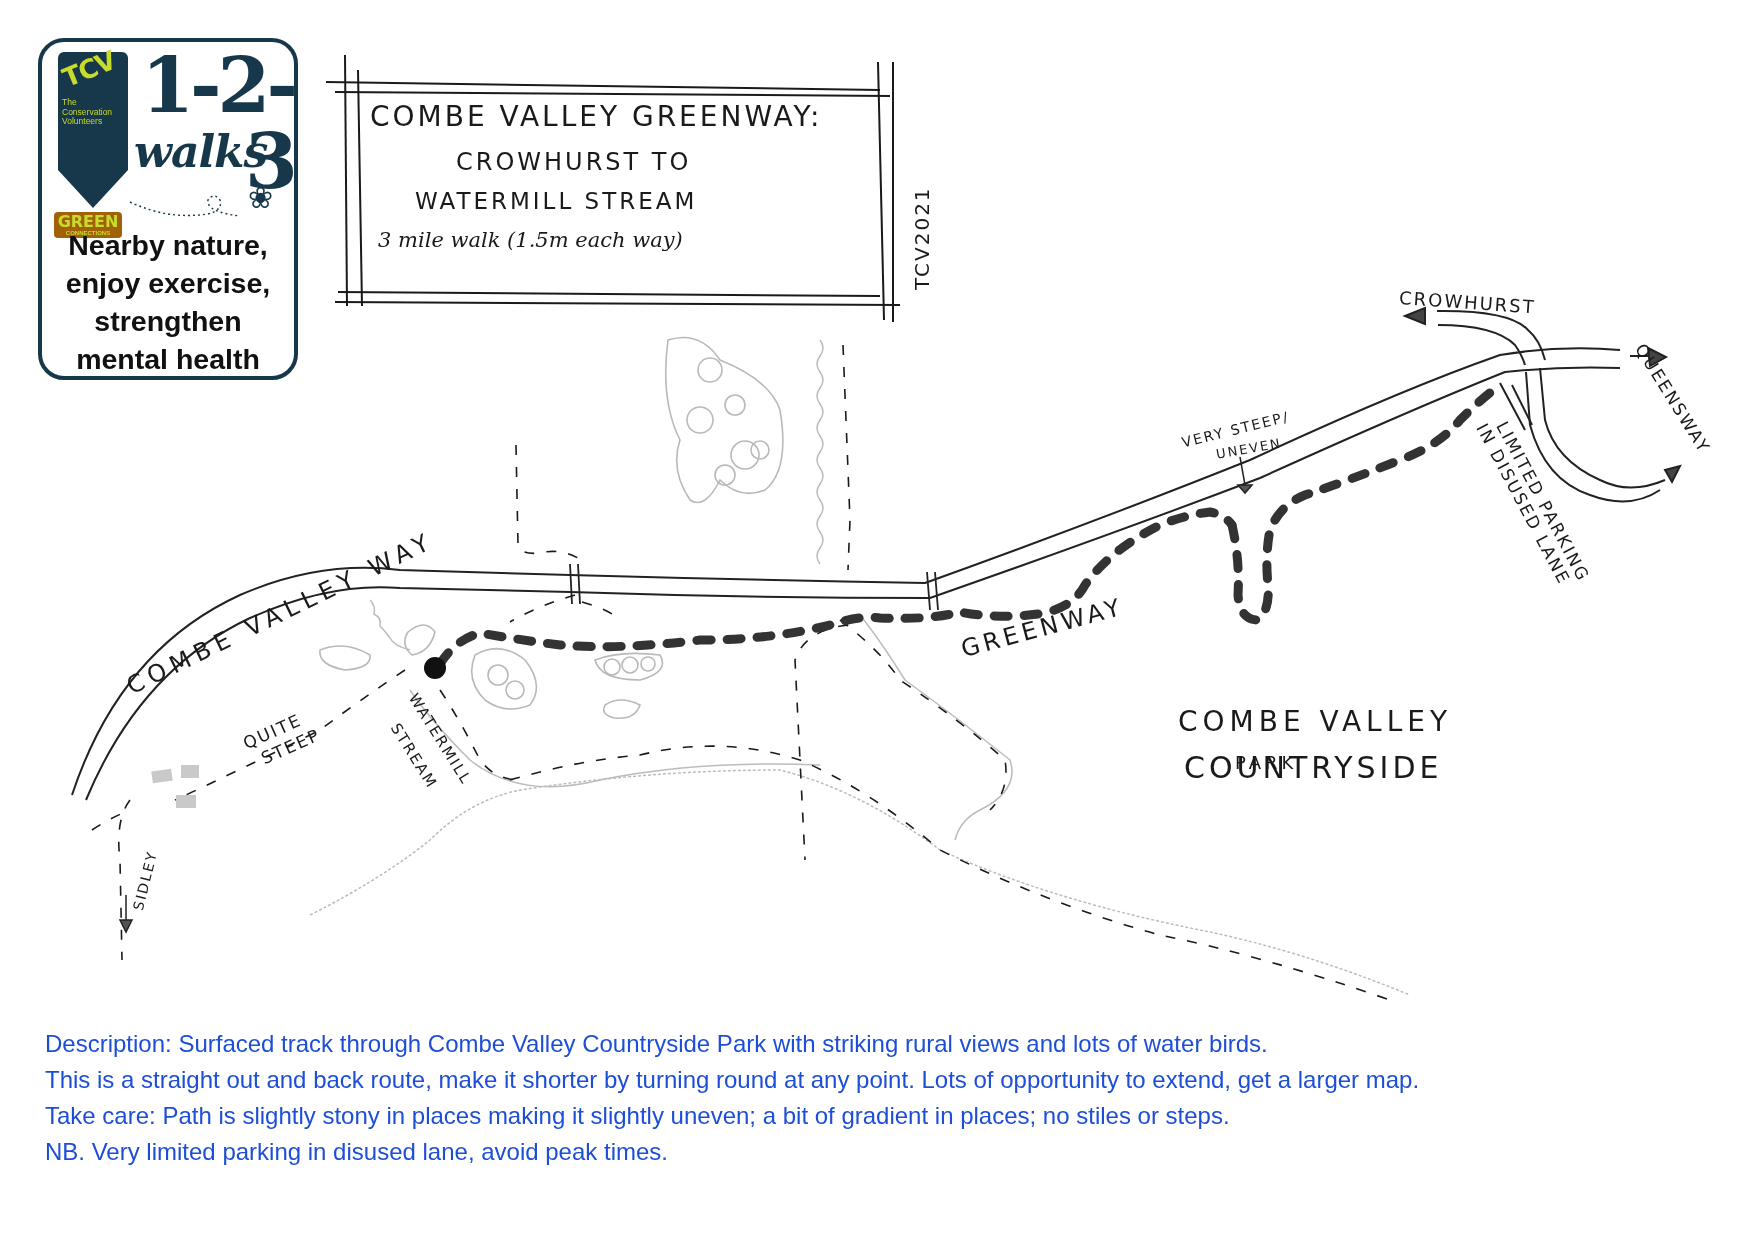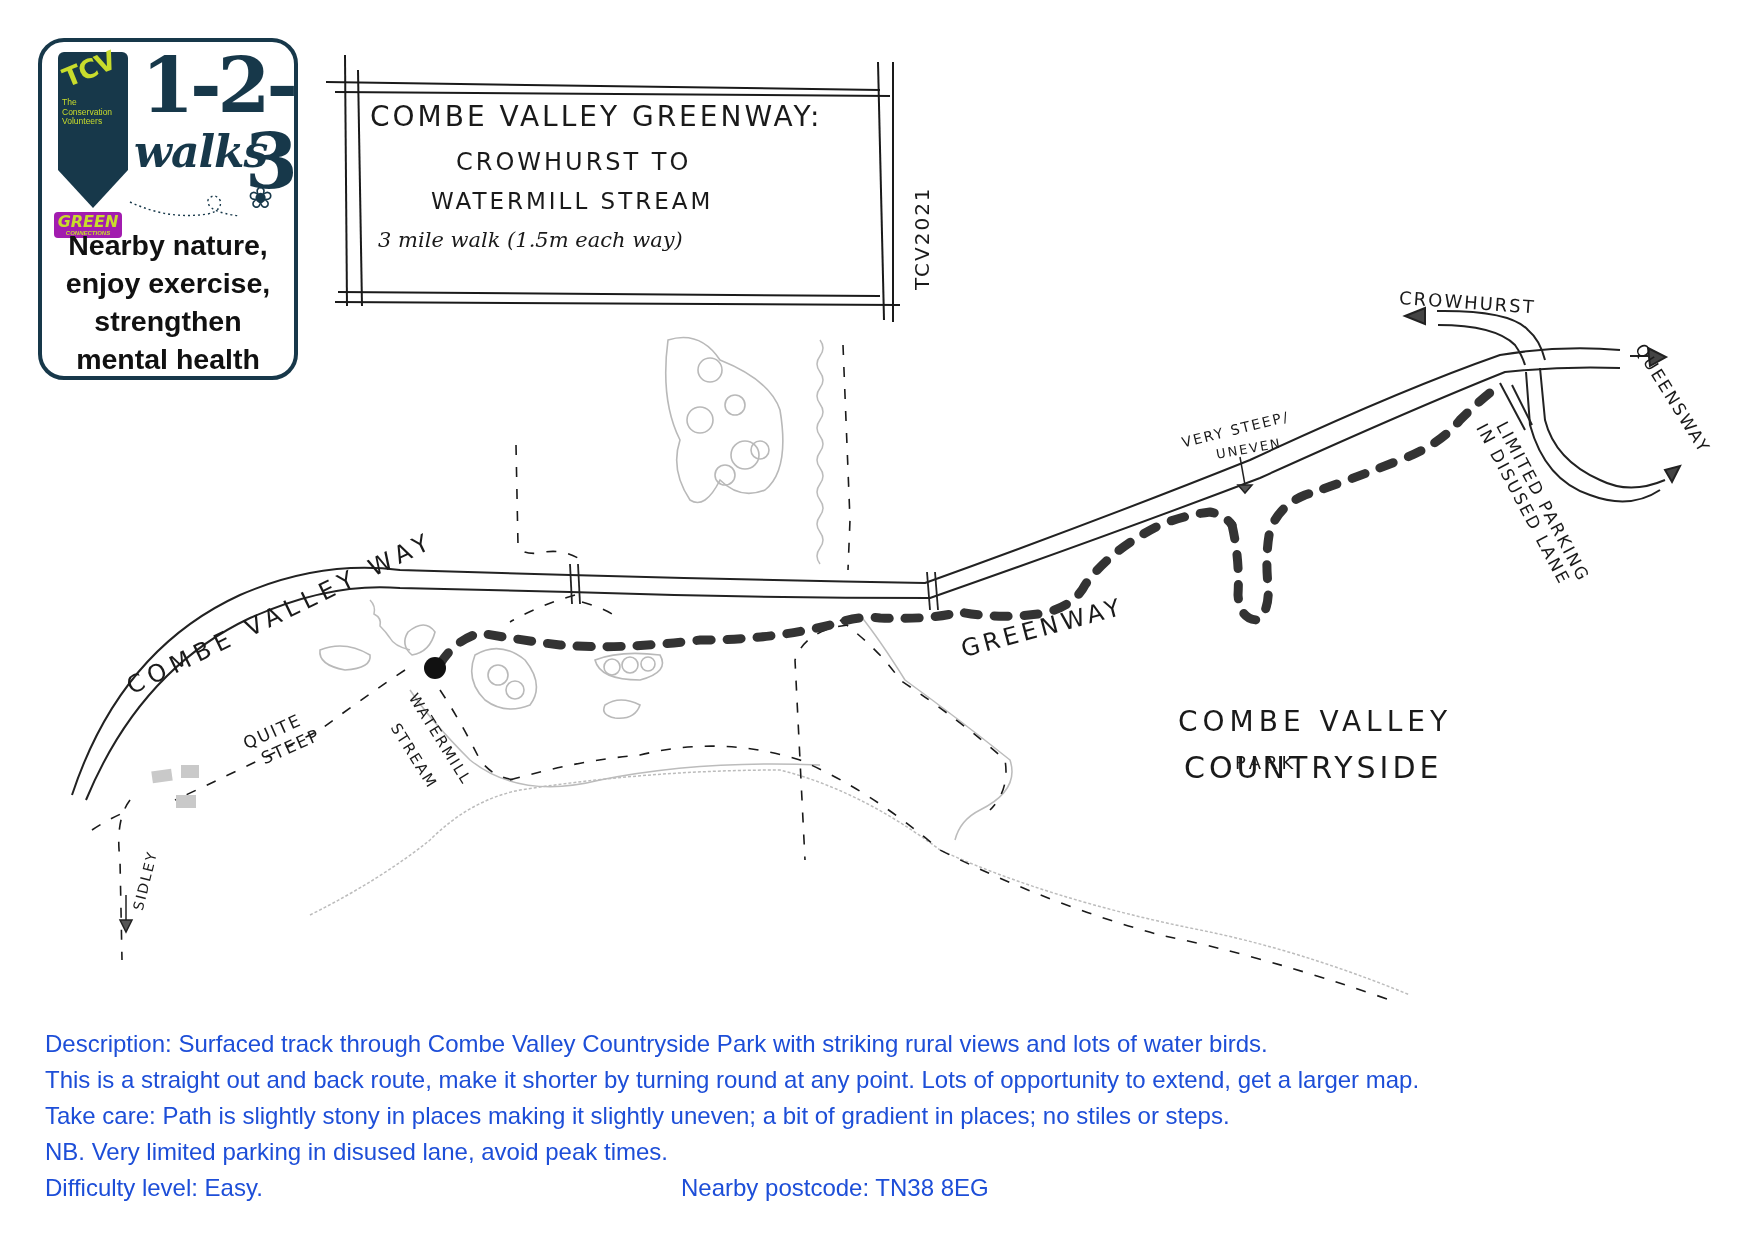--- a/index.html
+++ b/index.html
@@ -167,7 +167,7 @@
 
 <div class="title-line hand" style="left:370px;top:100px;font-size:28px;">COMBE VALLEY GREENWAY:</div>
 <div class="title-line hand" style="left:456px;top:148px;font-size:24px;">CROWHURST TO</div>
-<div class="title-line hand" style="left:431px;top:188px;font-size:23px;">WATERMILL STREAM</div>
+<div class="title-line hand" style="left:415px;top:188px;font-size:23px;">WATERMILL STREAM</div>
 <div class="title-line" style="left:378px;top:228px;font-family:'DejaVu Serif', serif;font-style:italic;font-size:21px;color:#1a1a1a;">3 mile walk (1.5m each way)</div>
 <div class="maplabel" style="left:910px;top:290px;font-size:20px;transform:rotate(-90deg);">TCV2021</div>
 

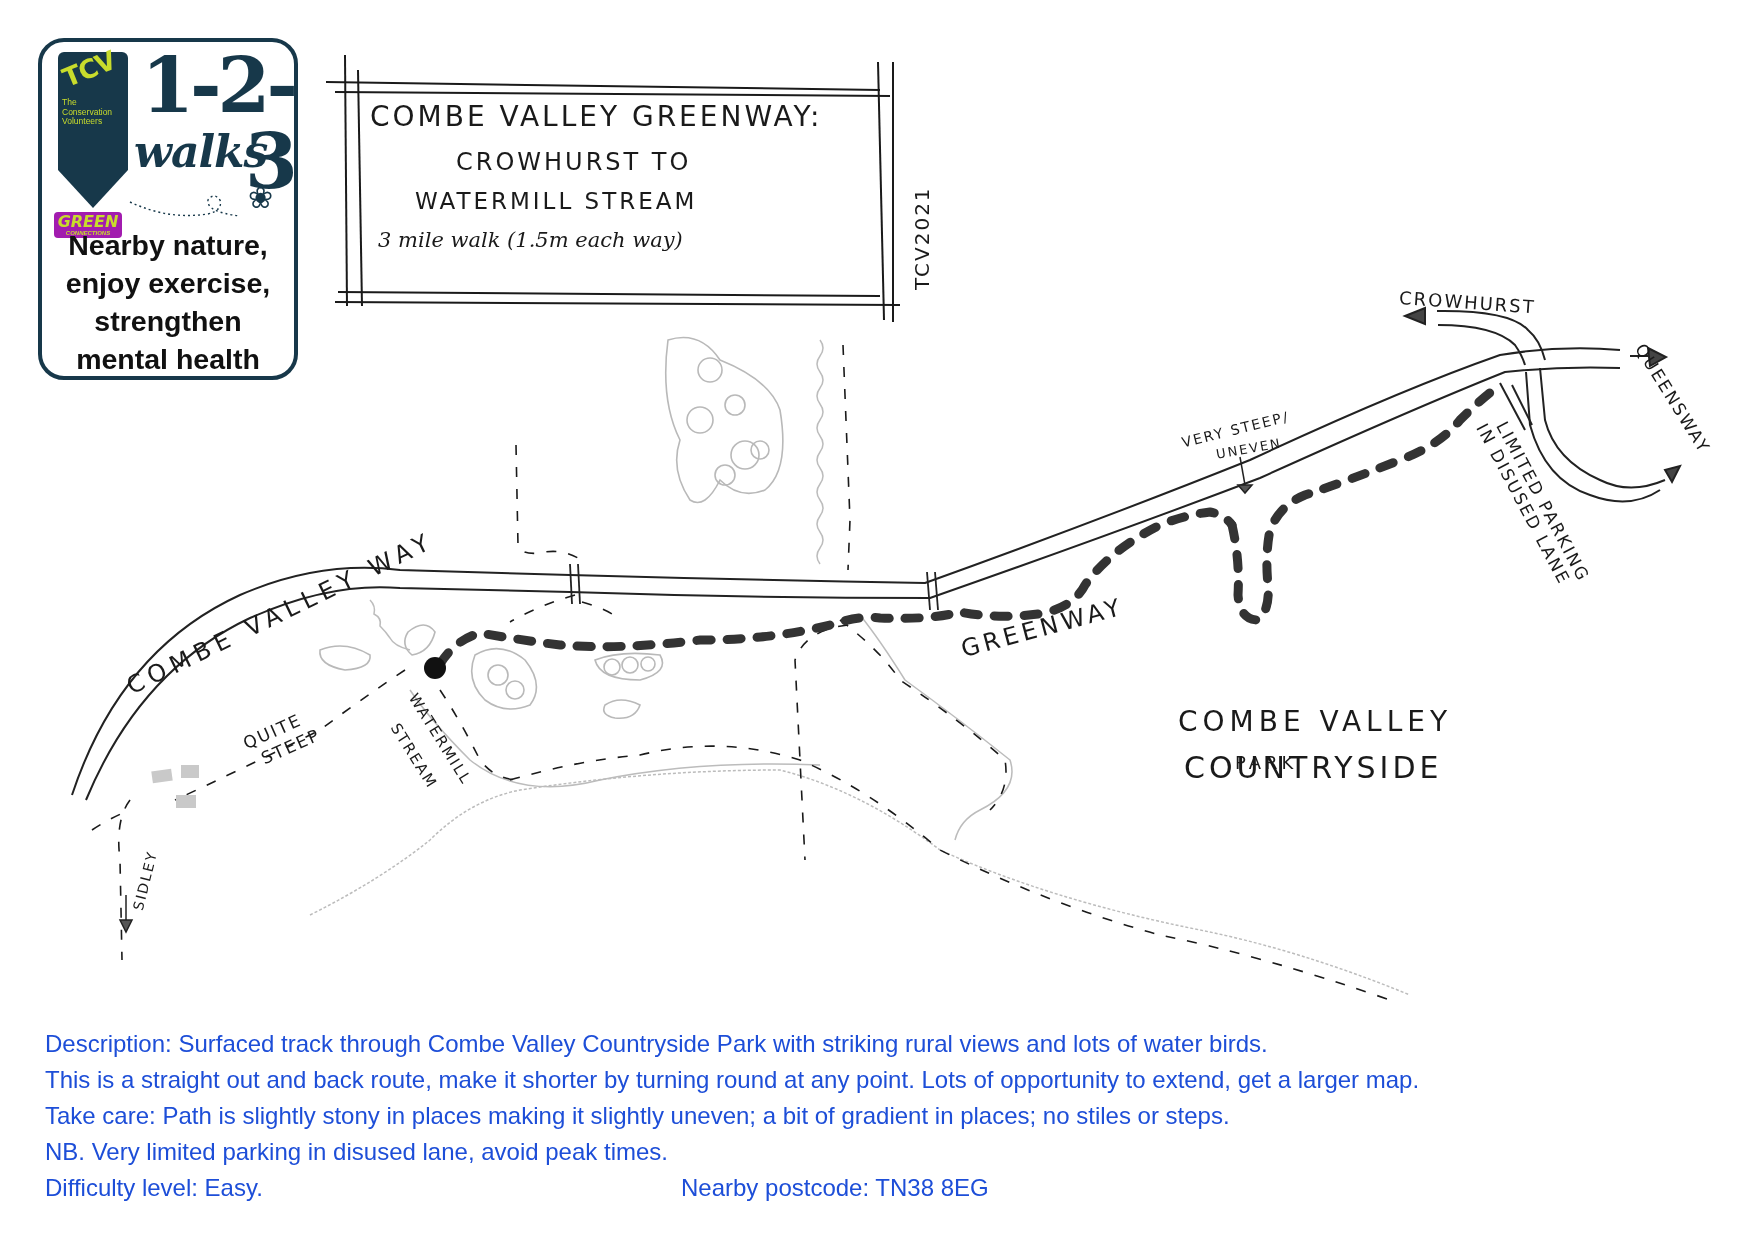--- a/index.html
+++ b/index.html
@@ -11,7 +11,7 @@
   .logo-pin-tip { position:absolute; left:16px; top:128px; width:0; height:0; border-left:35px solid transparent; border-right:35px solid transparent; border-top:38px solid #17384a; }
   .tcv-text { position:absolute; left:20px; top:12px; font-family:"DejaVu Sans", sans-serif; font-weight:bold; font-size:26px; color:#c8dc2c; transform:rotate(-22deg); letter-spacing:-1px; }
   .tcv-sub { position:absolute; left:20px; top:56px; width:62px; font-size:8.5px; line-height:9.5px; color:#c8dc2c; }
-  .green-badge { position:absolute; left:12px; top:170px; width:68px; padding:2px 0 1px 0; background:#a21caf; border-radius:4px; text-align:center;font-style:italic; }
+  .green-badge { position:absolute; left:12px; top:170px; width:68px; padding:2px 0 1px 0; background:#a16207; border-radius:4px; text-align:center; }
   .green-badge .g1 { font-family:"DejaVu Sans", sans-serif; font-weight:bold; font-size:16px; line-height:16px; color:#c8dc2c; }
   .green-badge .g2 { font-size:6px; line-height:7px; color:#c8dc2c; font-weight:bold; }
   .walks-num { position:absolute; left:92px; top:6px; font-family:"DejaVu Serif", serif; font-weight:bold; font-size:76px; line-height:76px; color:#17384a; letter-spacing:-4px;text-align:right; }

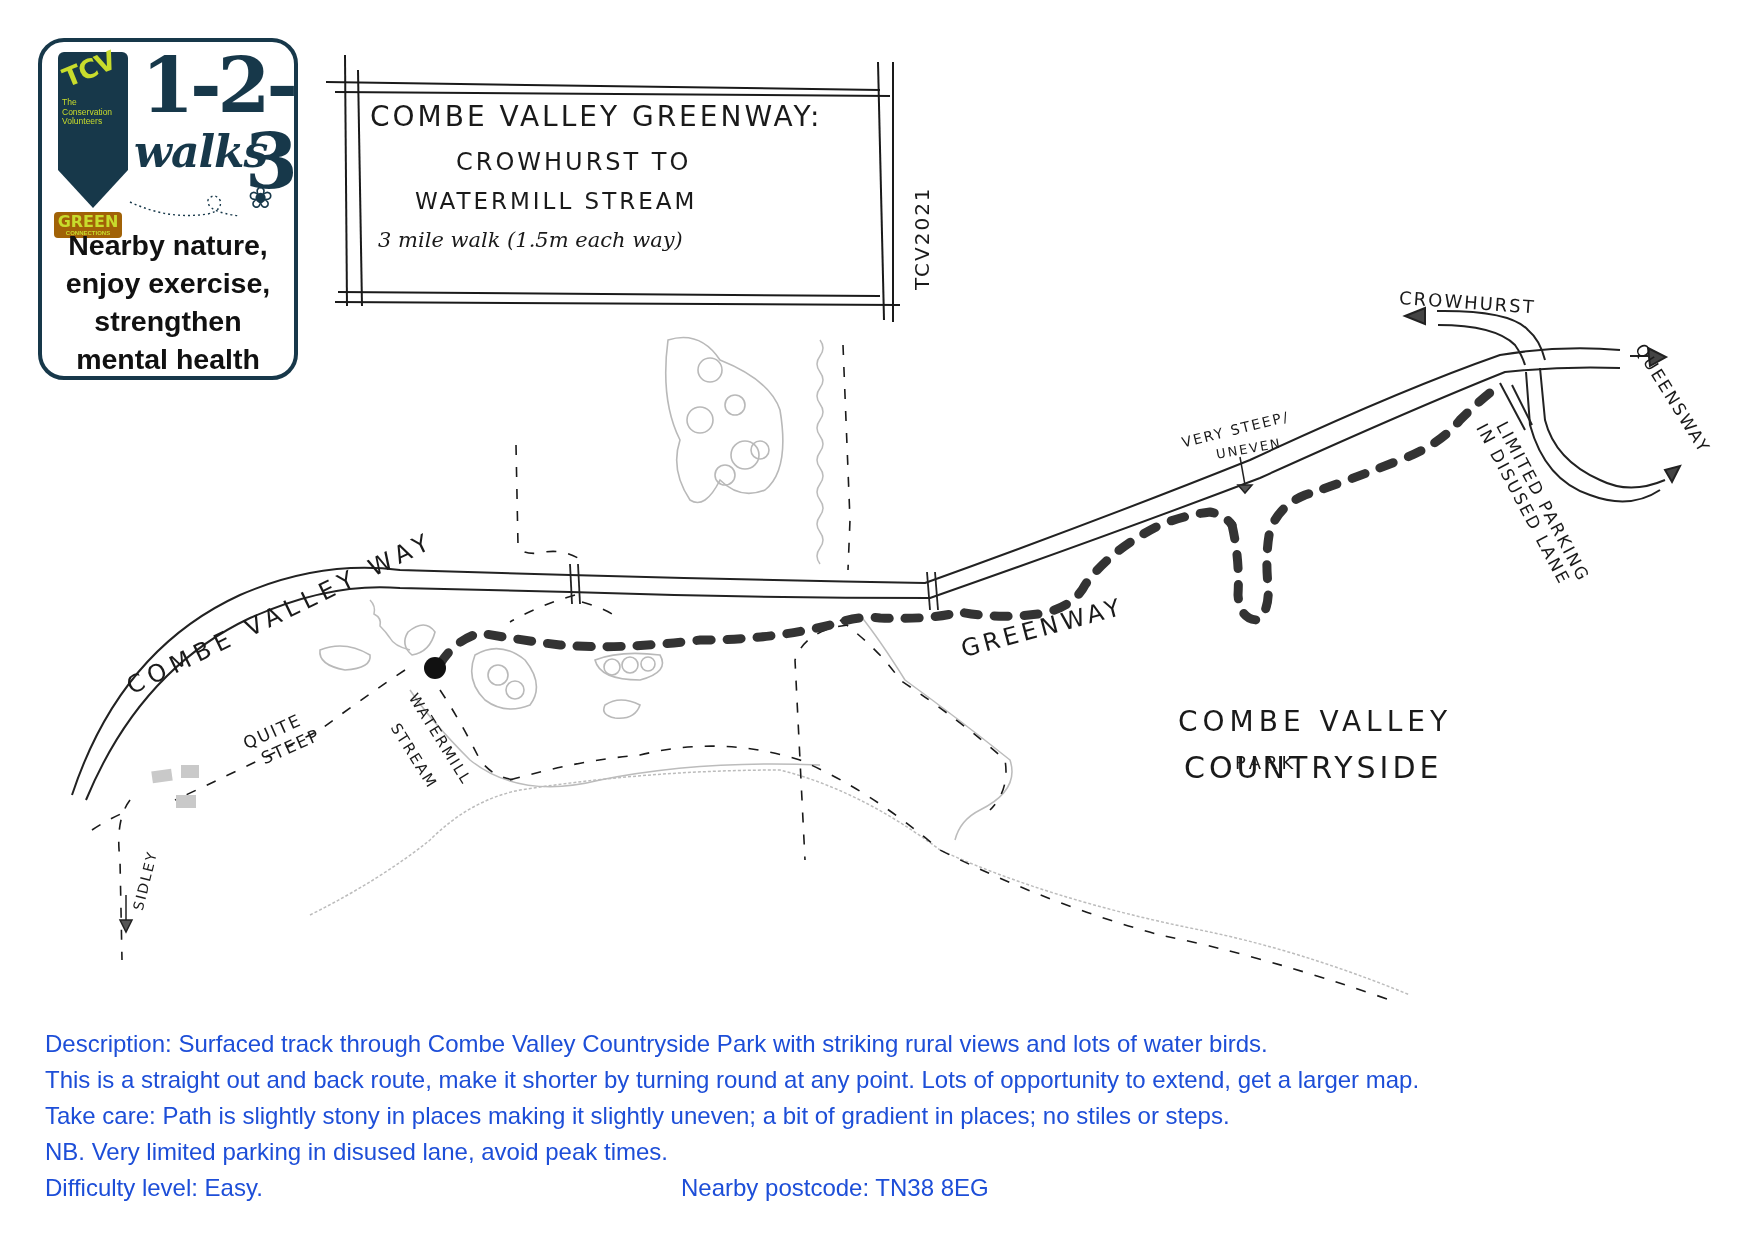--- a/index.html
+++ b/index.html
@@ -193,10 +193,6 @@
   <div>This is a straight out and back route, make it shorter by turning round at any point. Lots of opportunity to extend, get a larger map.</div>
   <div>Take care: Path is slightly stony in places making it slightly uneven; a bit of gradient in places; no stiles or steps.</div>
   <div>NB. Very limited parking in disused lane, avoid peak times.</div>
-  <div style="position:relative;">
-    <span>Difficulty level: Easy.</span>
-    <span class="postcode">Nearby postcode: TN38 8EG</span>
-  </div>
 </div>
 
 </body></html>

